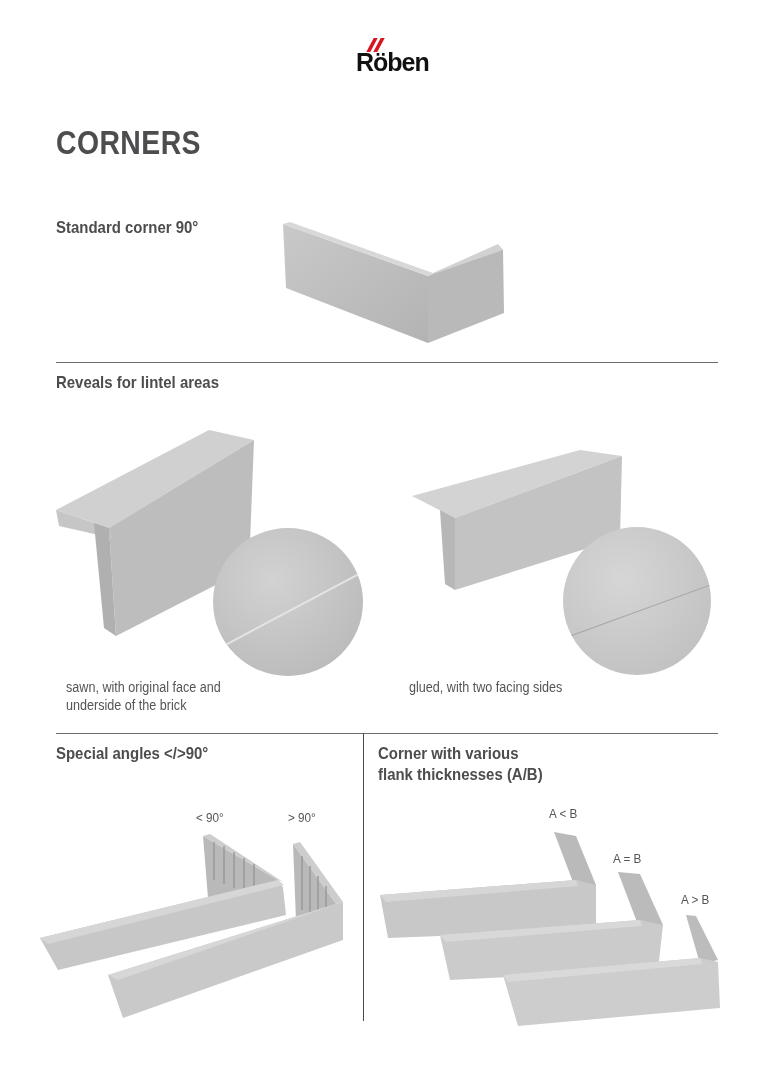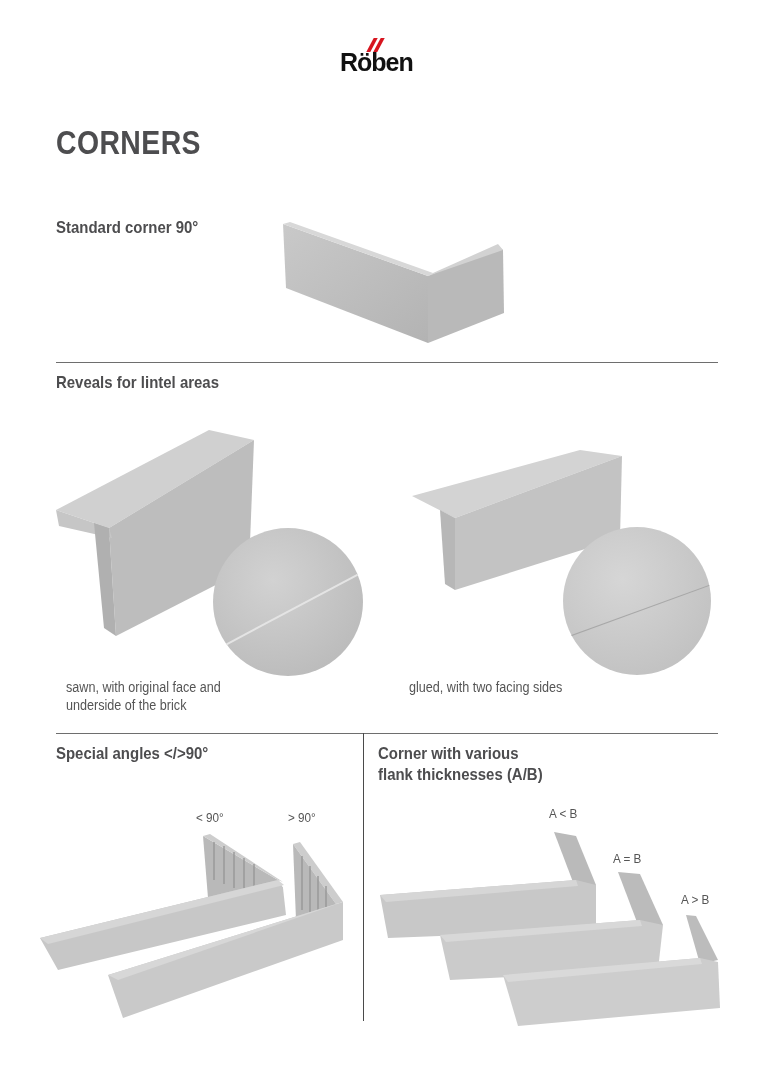--- a/index.html
+++ b/index.html
@@ -12,7 +12,7 @@
   .abs { position: absolute; }
   .logo { left: 340px; top: 38px; width: 95px; height: 36px; }
   .logo-text {
-    position: absolute; left: 0; top: 10px;
+    position: absolute; left: 16px; top: 10px;
     font-family: "Liberation Sans", sans-serif; font-weight: bold;
     font-size: 25px; letter-spacing: -1px; color: #111111;
   }

